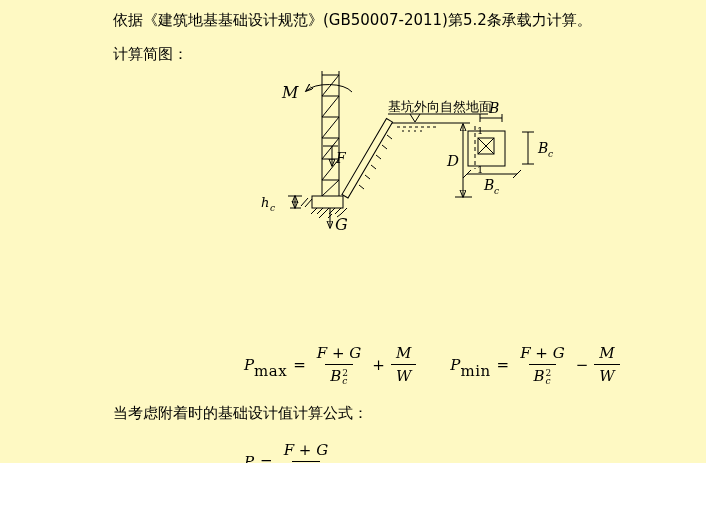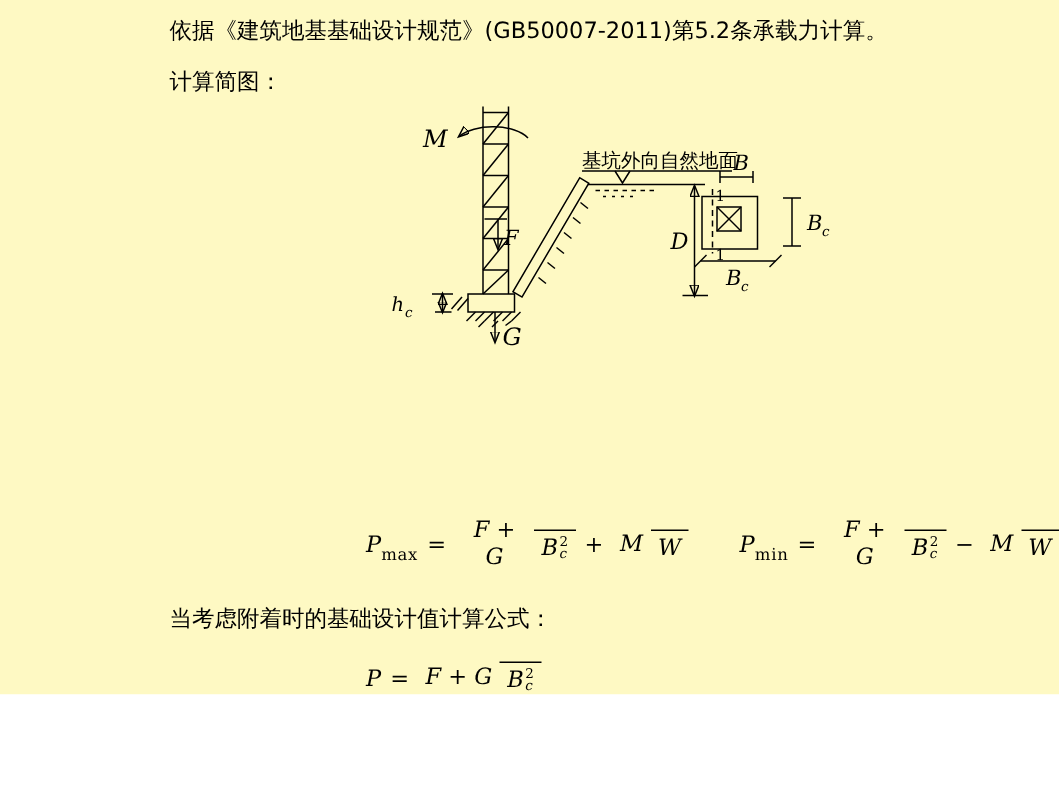--- a/index.html
+++ b/index.html
@@ -45,7 +45,7 @@
   .mvar { font-style:italic; }
   .msub { font-size:11px; font-style:normal; transform:translateY(6px); letter-spacing:0.5px; }
   .mop  { font-style:normal; margin:0 6px; }
-  .frac { display:inline-flex; flex-direction:row; align-items:center; }
+  .frac { display:inline-flex; flex-direction:column; align-items:center; }
   .frac .num { padding:0 5px 2px 5px; text-align:center; }
   .frac .den { border-top:1px solid #000; padding:2px 5px 0 5px; display:inline-flex; align-items:center; justify-content:center; }
   .stack { display:inline-flex; flex-direction:column; line-height:8px; font-size:9px; margin-left:1px; transform:translateY(1px); }

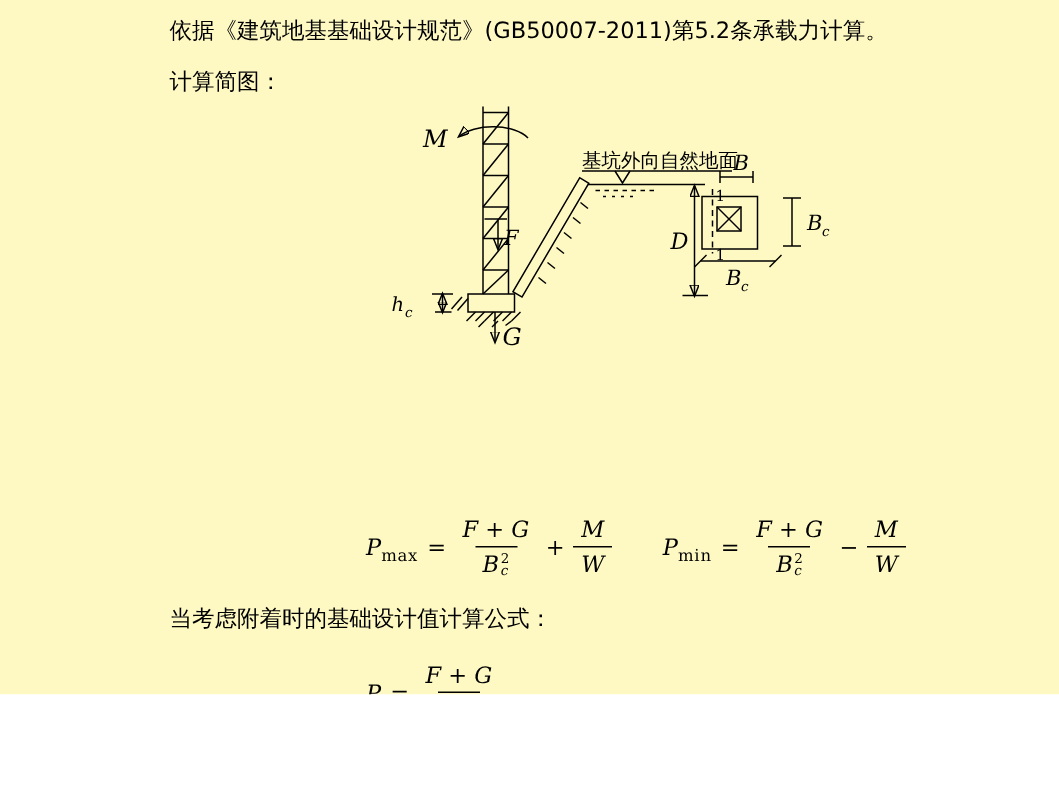--- a/index.html
+++ b/index.html
@@ -43,7 +43,7 @@
     font-size:15px; color:#000000;
   }
   .mvar { font-style:italic; }
-  .msub { font-size:11px; font-style:normal; transform:translateY(6px); letter-spacing:0.5px; }
+  .msub { font-size:15px; font-style:normal; transform:translateY(6px); letter-spacing:0.5px; }
   .mop  { font-style:normal; margin:0 6px; }
   .frac { display:inline-flex; flex-direction:column; align-items:center; }
   .frac .num { padding:0 5px 2px 5px; text-align:center; }

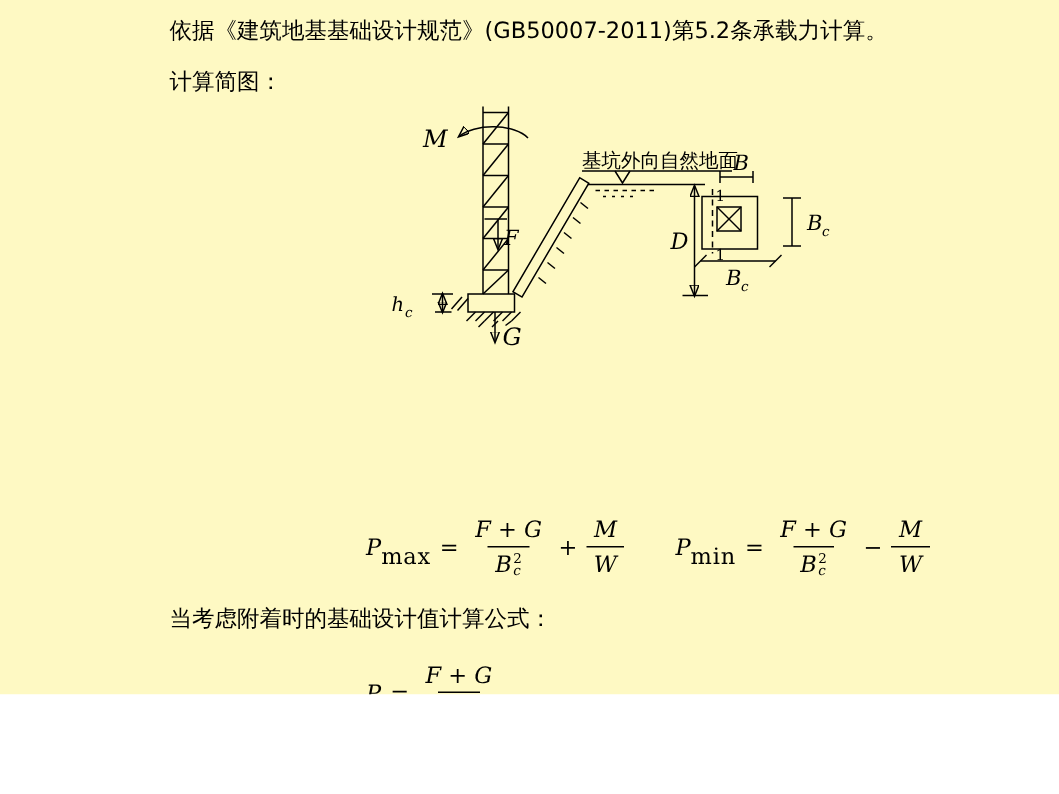--- a/index.html
+++ b/index.html
@@ -23,7 +23,7 @@
   #heading        { top:11px; }
   #diagram-caption{ top:45px; }
   #caption-1      { top:308px; }
-  #caption-2      { top:404px;font-family:Liberation Mono, monospace; }
+  #caption-2      { top:404px; }
   #caption-3      { top:500px; }
 
   

